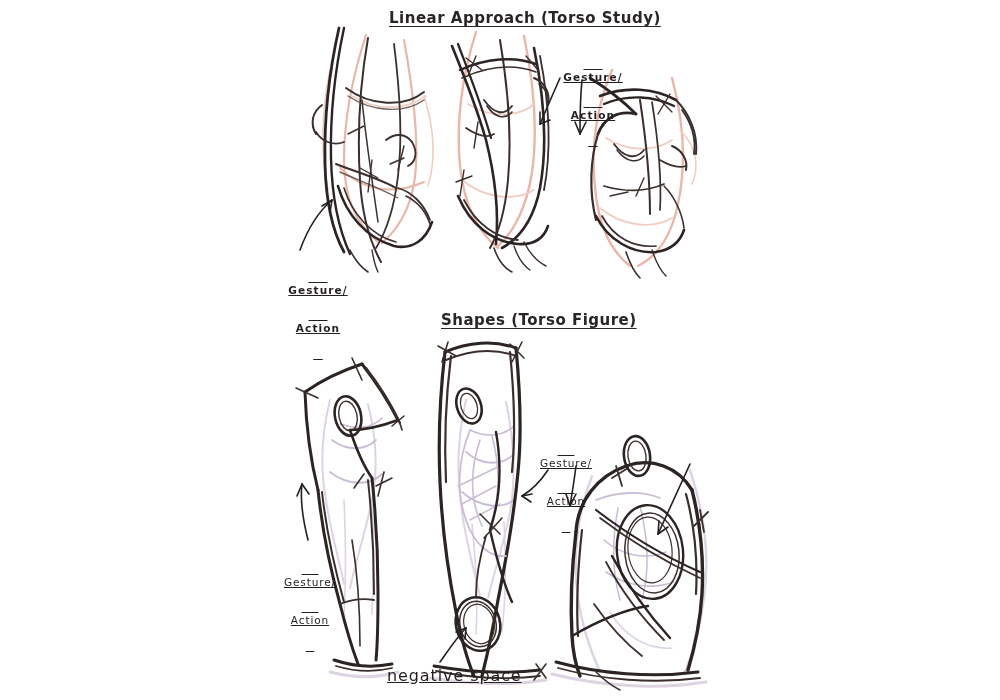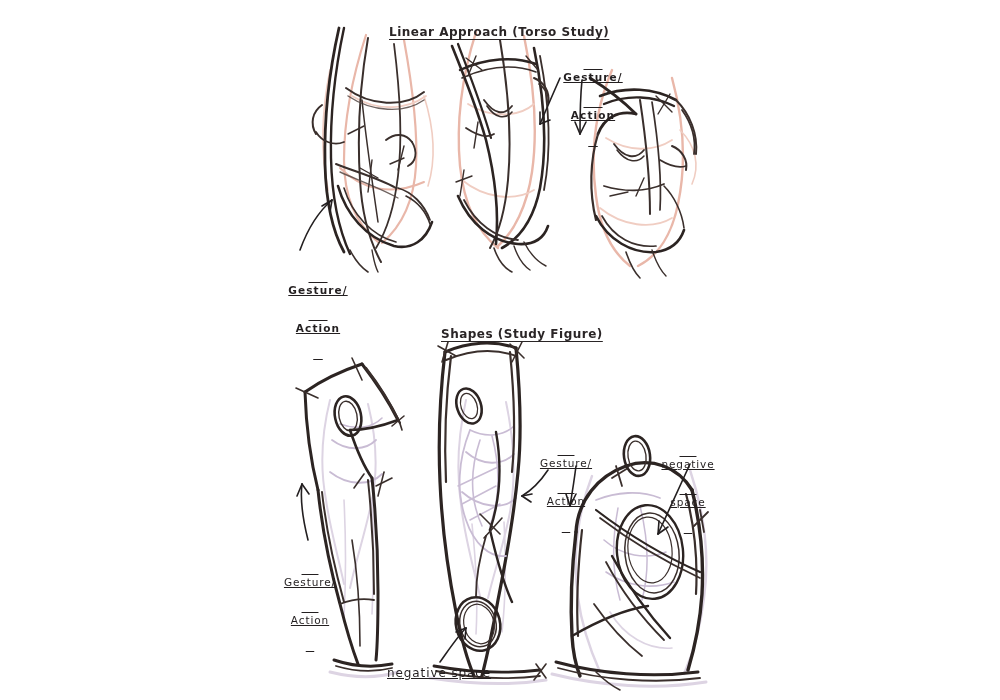--- a/index.html
+++ b/index.html
@@ -33,14 +33,13 @@
     text-decoration:underline;
   }
   .section-title{
-    font-size:12px;
+    font-size:15px;
     font-weight:600;
     letter-spacing:.5px;
     text-decoration:underline;
     text-underline-offset:3px;
     text-decoration-thickness:1px;
     color:#2a2526;
-    margin-top:16px;
   }
   .anno{
     font-size:10.5px;

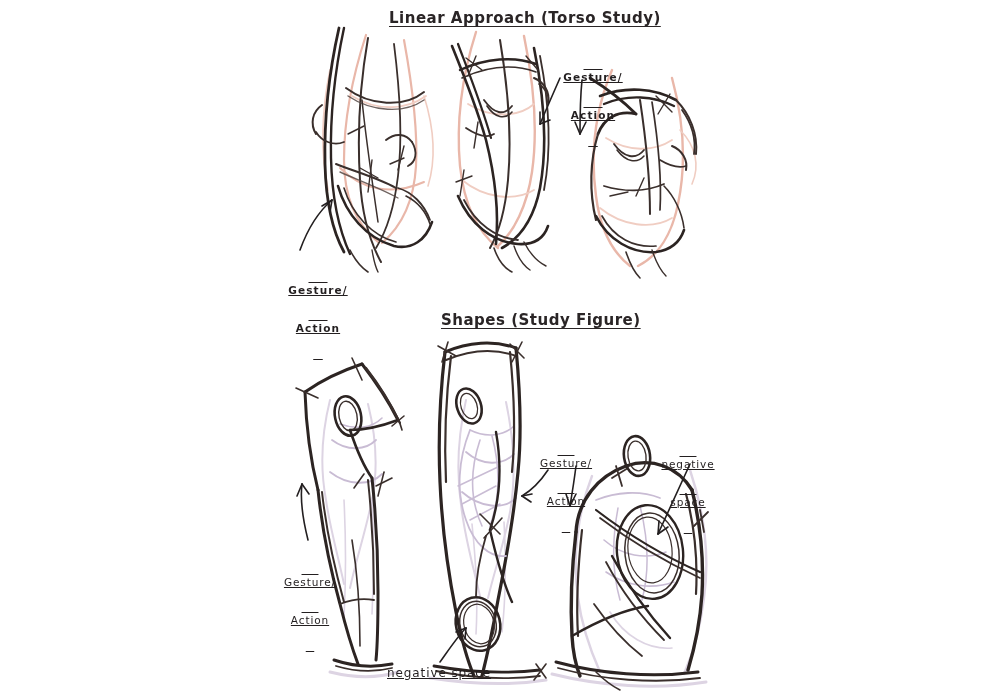--- a/index.html
+++ b/index.html
@@ -377,7 +377,7 @@
 
   <div class="lbl section-title" style="left:389px;top:9px;">Linear Approach (Torso Study)</div>
 
-  <div class="lbl section-title" style="left:441px;top:311px;">Shapes (Study Figure)</div>
+  <div class="lbl section-title" style="left:441px;top:311px;">Shapes (Torso Figure)</div>
 
   <div class="lbl anno" style="left:558px;top:45px;width:70px;">
     <div>Gesture/</div>

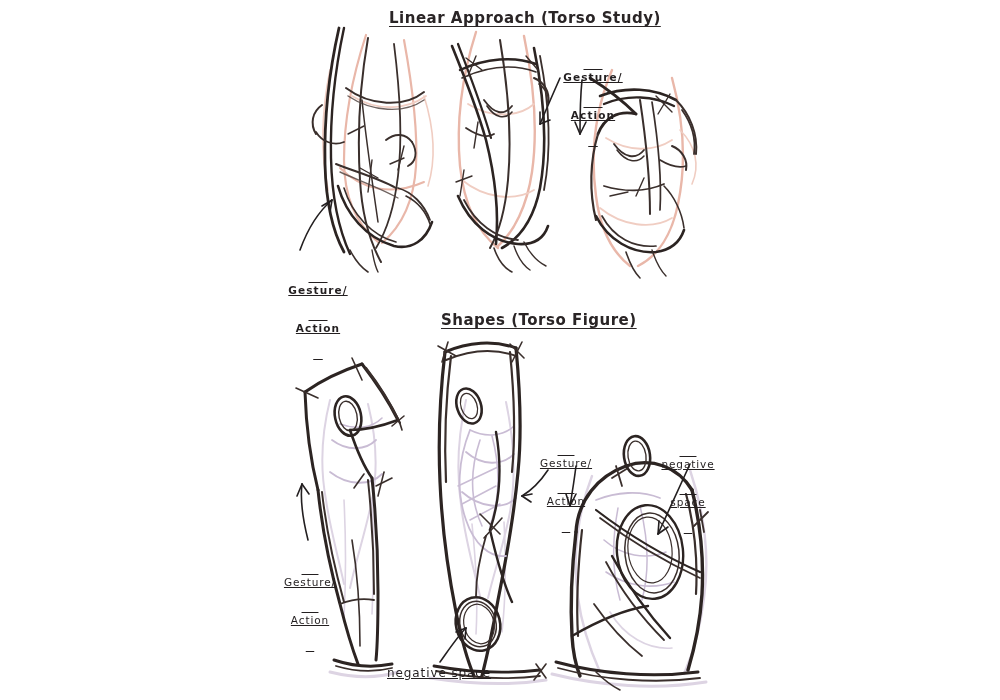--- a/index.html
+++ b/index.html
@@ -399,10 +399,6 @@
     <div>Action</div>
   </div>
 
-  <div class="lbl anno-lower" style="left:652px;top:432px;width:72px;">
-    <div>negative</div>
-    <div>space</div>
-  </div>
 
   <div class="lbl anno-inline" style="left:387px;top:666px;">negative space</div>
 

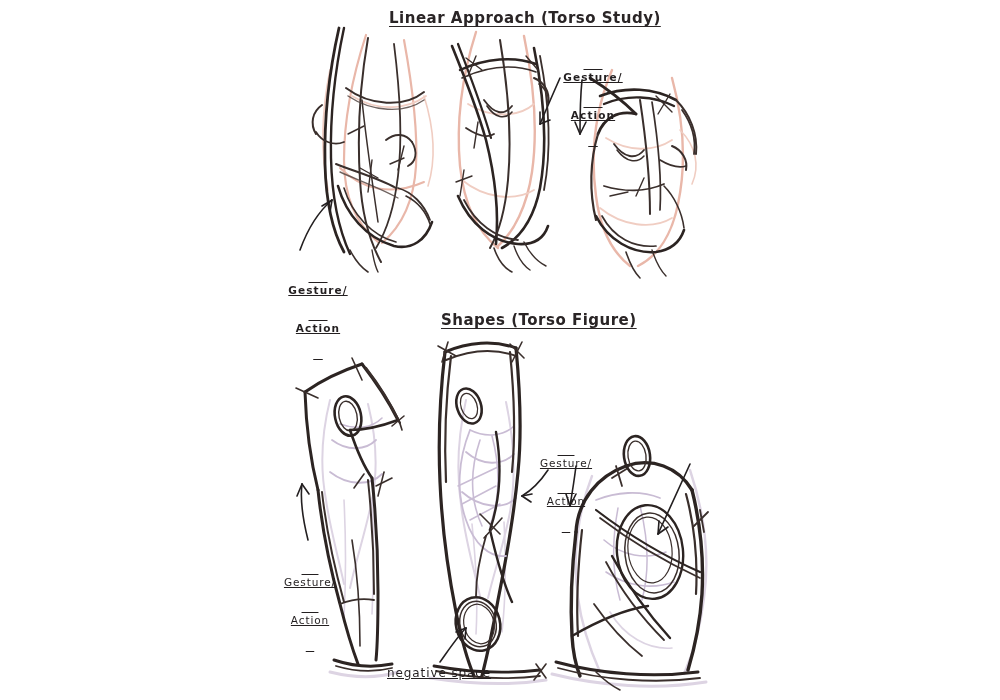--- a/index.html
+++ b/index.html
@@ -56,7 +56,7 @@
     color:#231f20;
   }
   .anno-inline{
-    font-size:12px;
+    font-size:16px;
     font-weight:500;
     letter-spacing:.9px;
     text-align:left;

